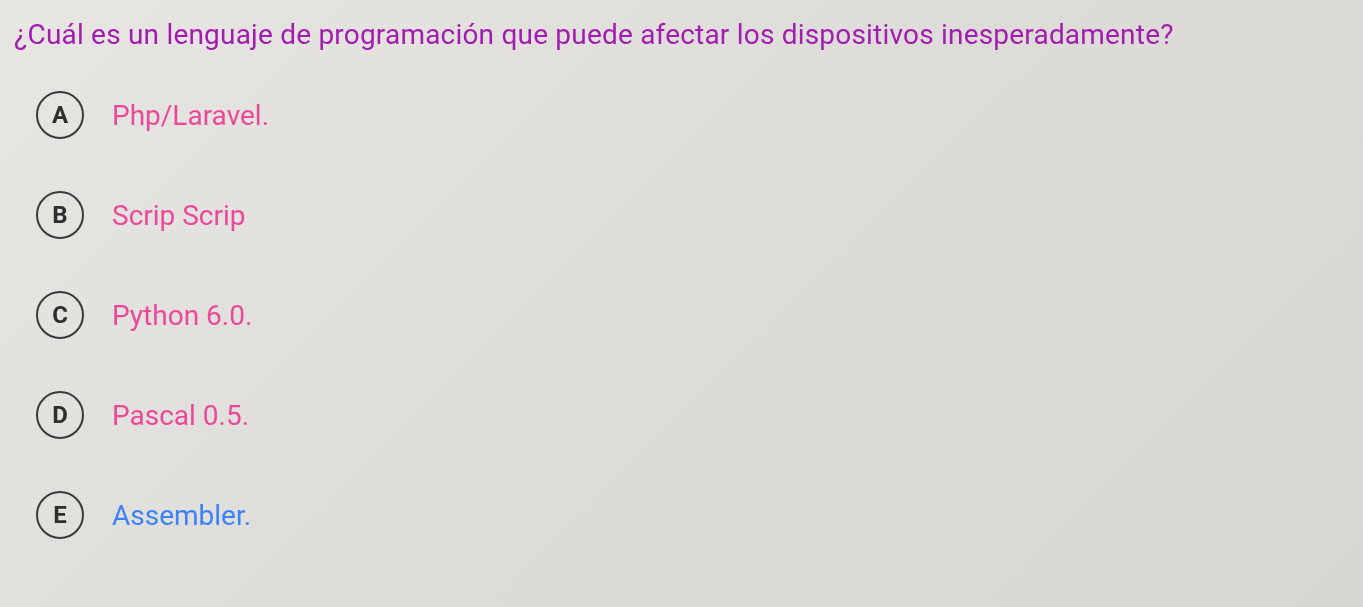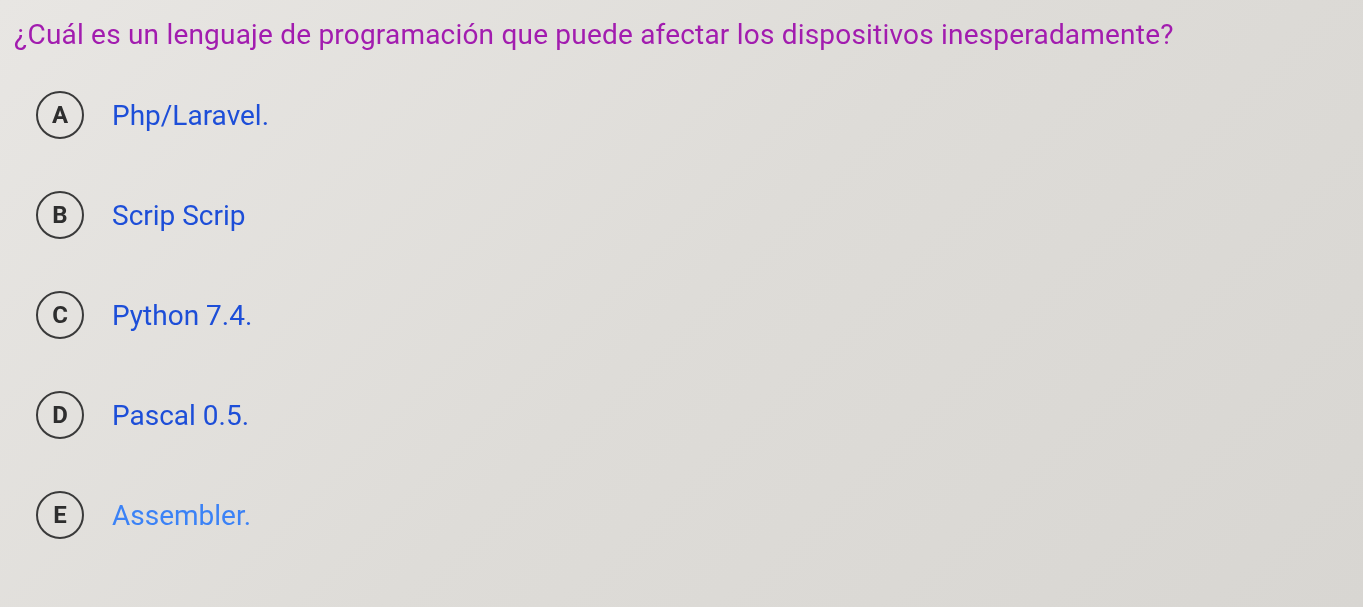--- a/index.html
+++ b/index.html
@@ -49,7 +49,7 @@
     }
     .option-text {
       font-size: 28px;
-      color: #1d4ed8;
+      color: #ec4899;
       font-weight: 400;
     }
     .option:nth-child(5) .option-text {

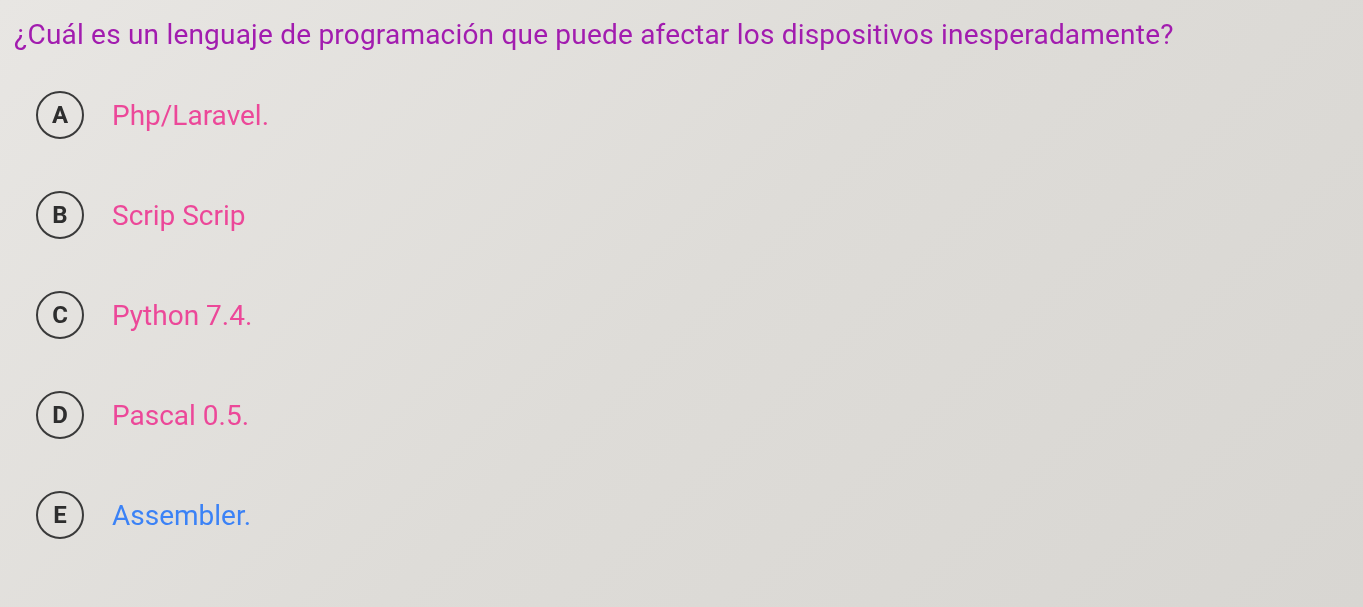--- a/index.html
+++ b/index.html
@@ -72,7 +72,7 @@
   </div>
   <div class="option">
     <div class="option-letter">C</div>
-    <div class="option-text">Python 7.4.</div>
+    <div class="option-text">Python 6.0.</div>
   </div>
   <div class="option">
     <div class="option-letter">D</div>

